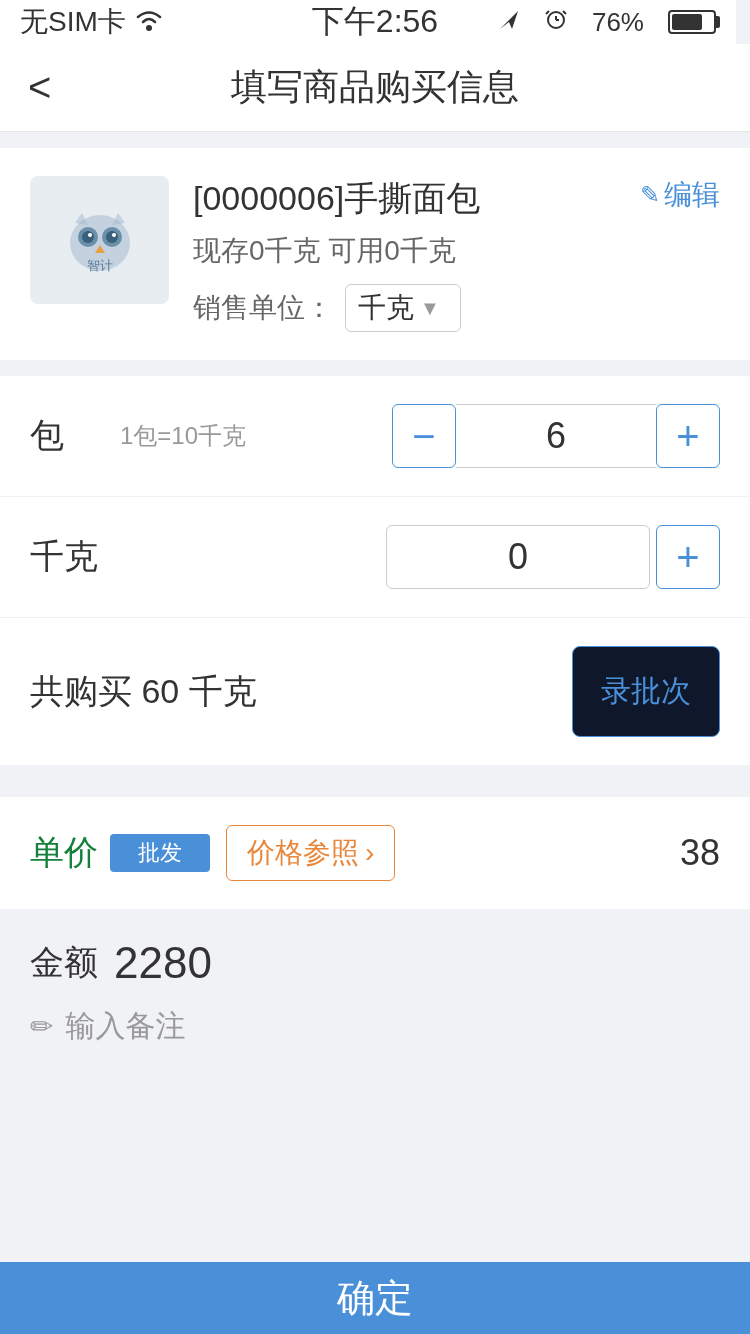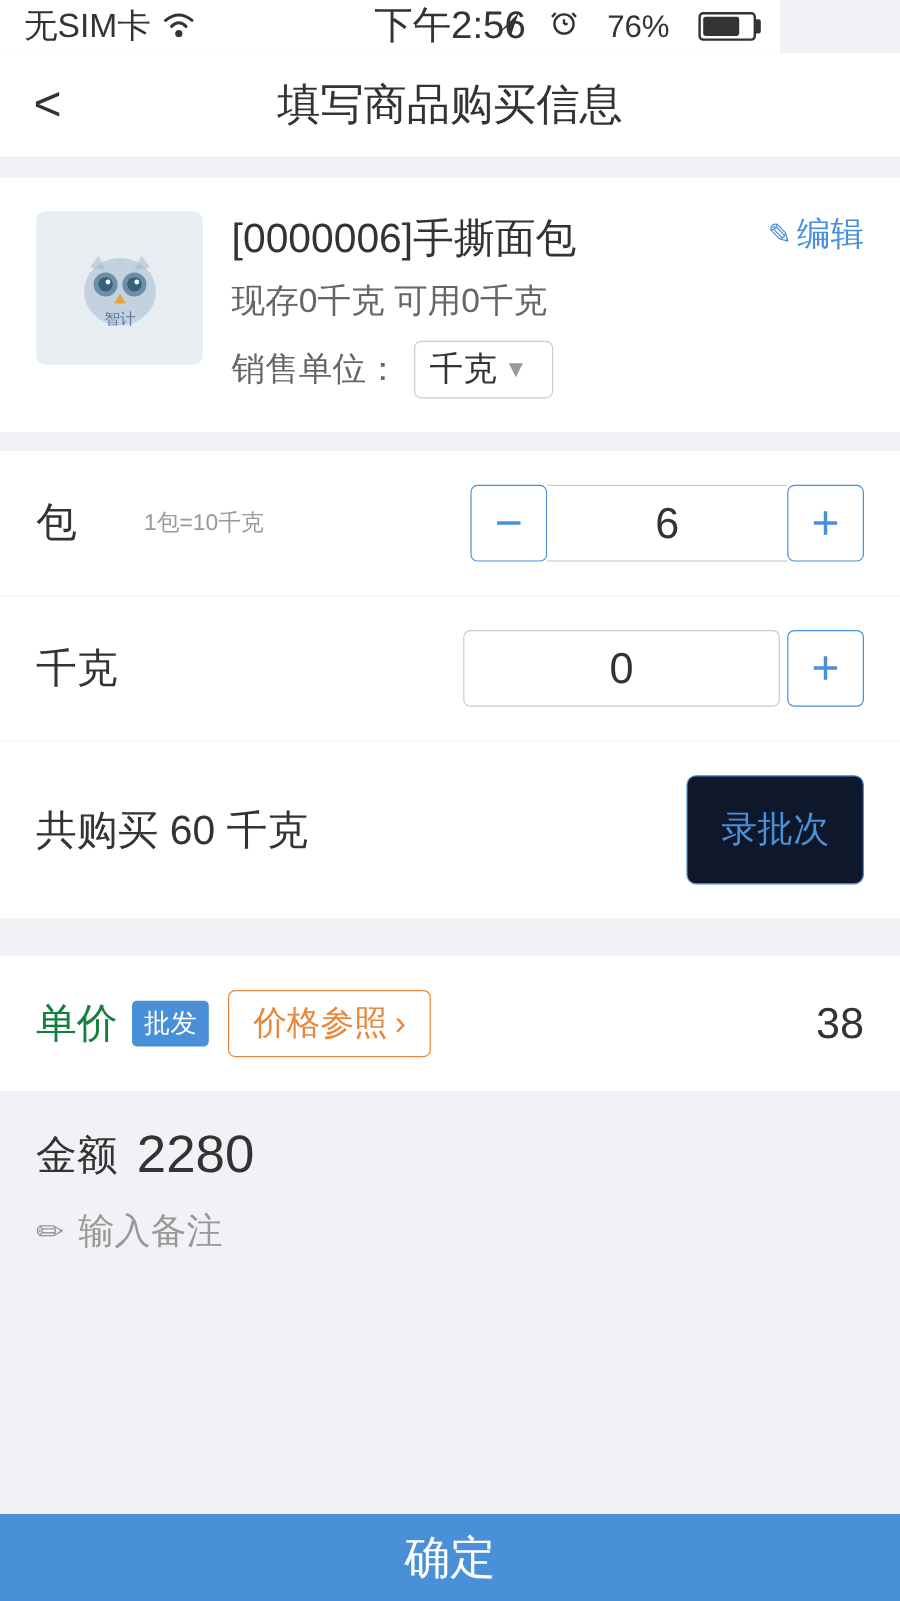--- a/index.html
+++ b/index.html
@@ -15,7 +15,7 @@
 
     
     .status-bar {
-      width: 650px;
+      width: 736px;
       height: 44px;
       background: #fff;
       display: flex;

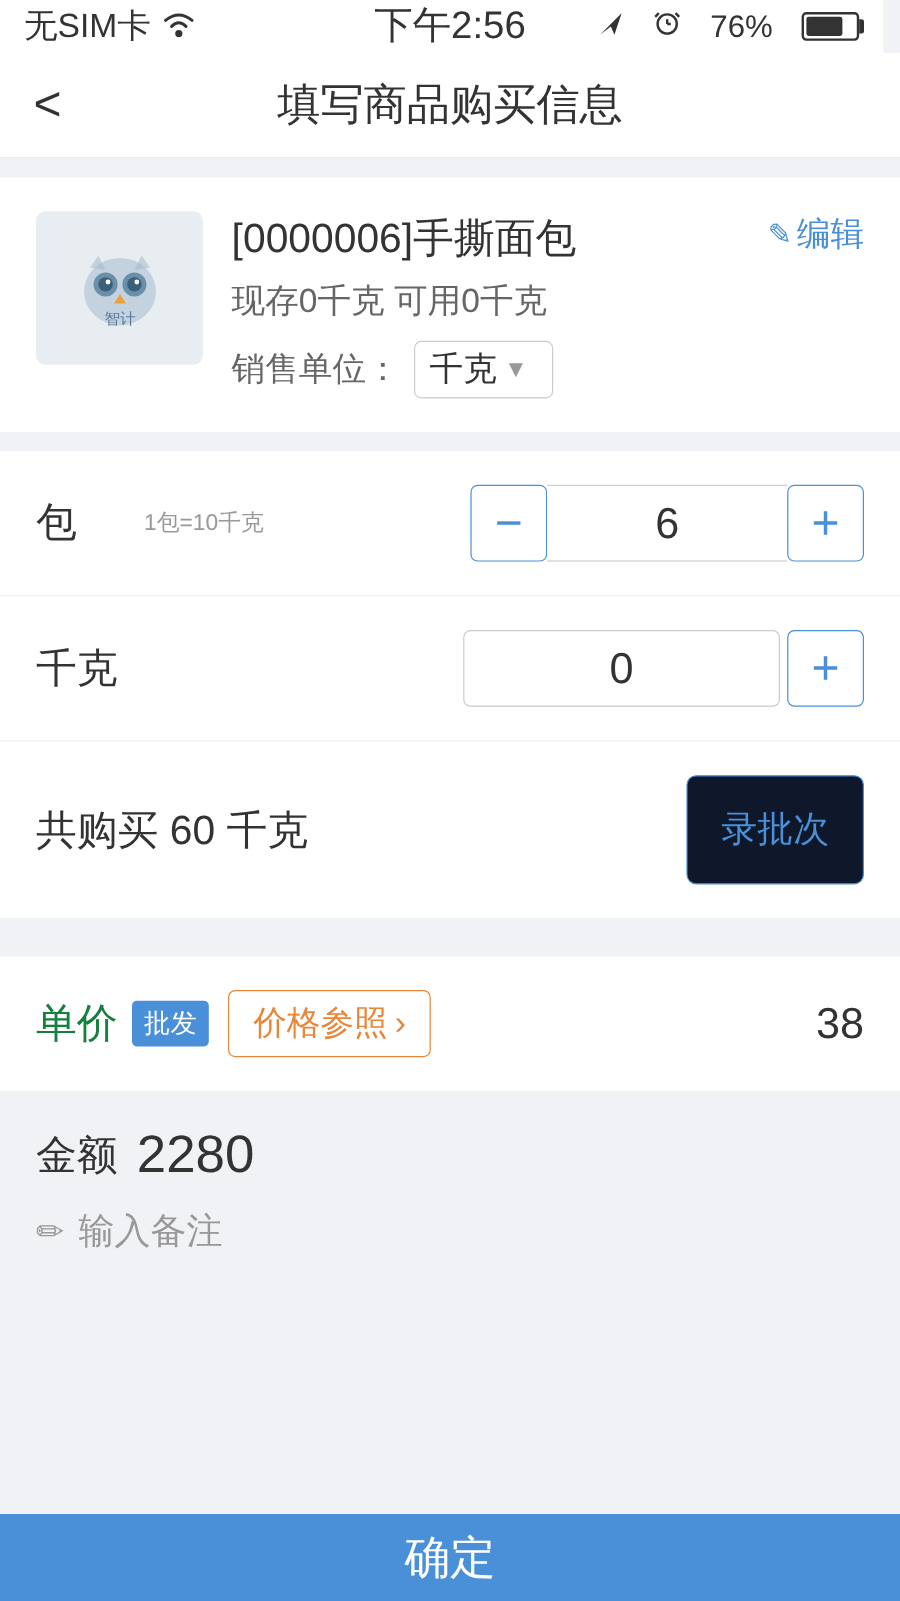--- a/index.html
+++ b/index.html
@@ -199,7 +199,7 @@
       min-width: 80px;
     }
     .form-label-sub {
-      font-size: 19px;
+      font-size: 24px;
       color: #999;
       margin-left: 10px;
     }

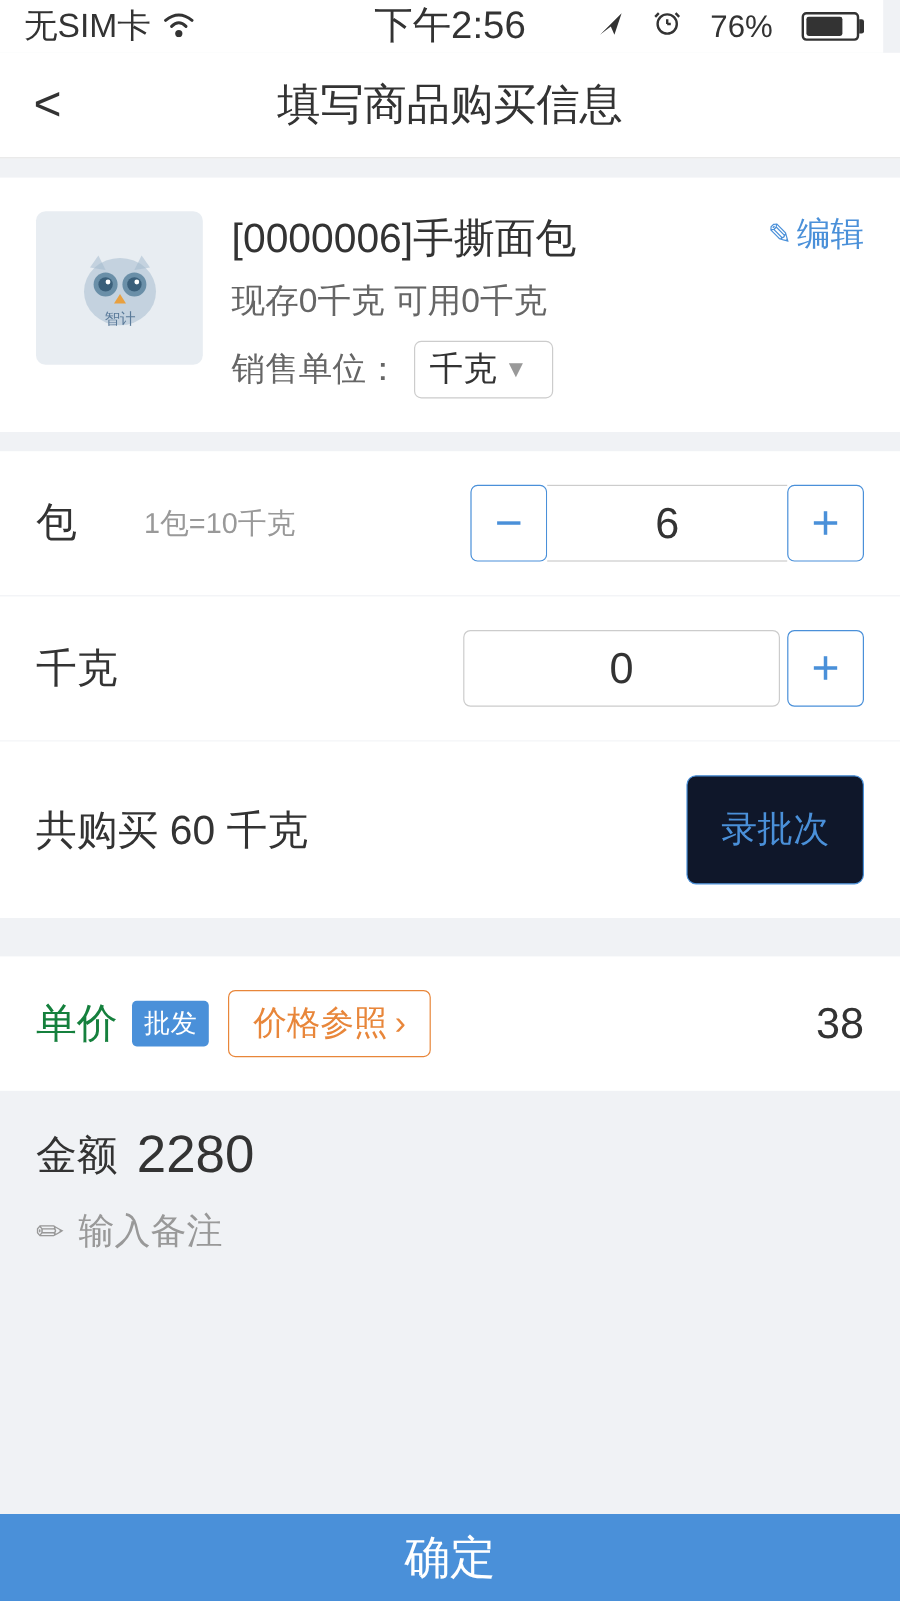--- a/index.html
+++ b/index.html
@@ -288,7 +288,7 @@
       background: #4a90d9;
       color: #fff;
       font-size: 22px;
-      padding: 4px 10px;
+      padding: 4px 28px;
       border-radius: 4px;
       margin-left: 12px;
     }

